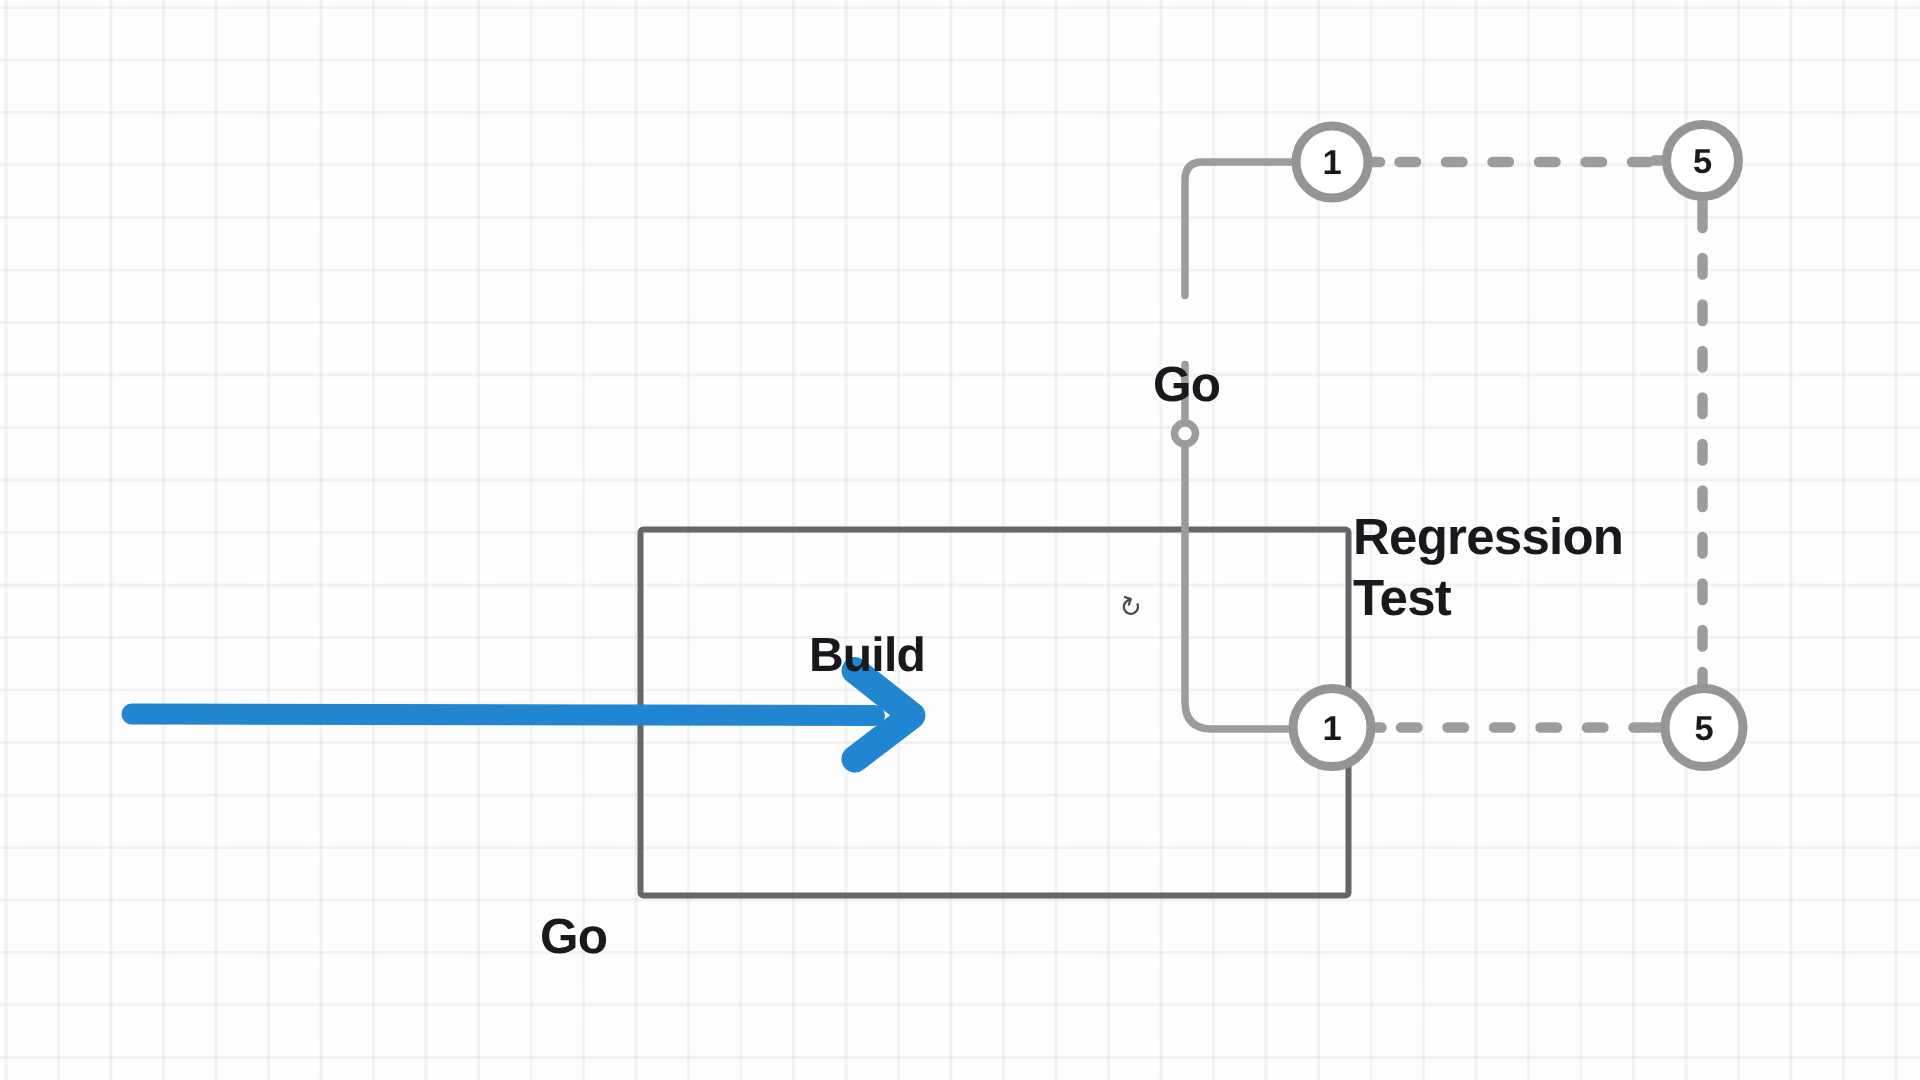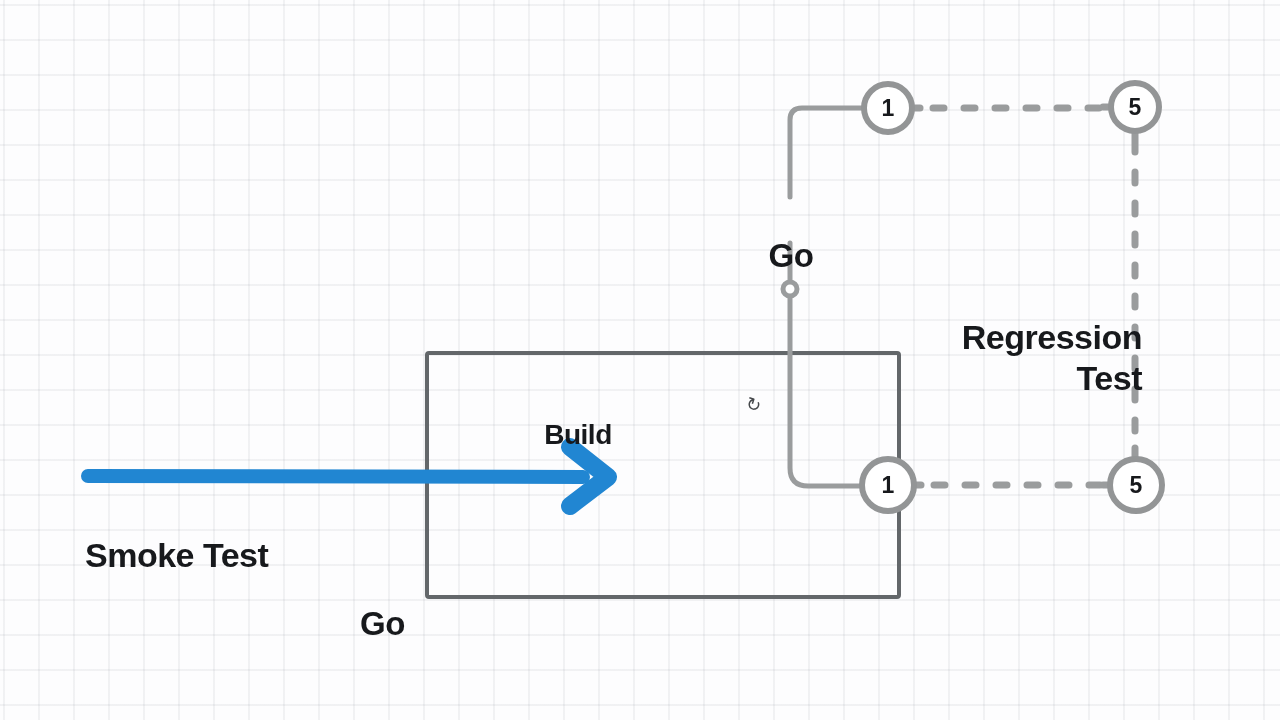--- a/index.html
+++ b/index.html
@@ -43,7 +43,7 @@
   .lbl-smoke{left:85px;top:494px;font-size:34px;}
   .lbl-go-top{left:791px;top:196px;font-size:33px;}
   .lbl-go-bottom{left:360px;top:564px;font-size:33px;}
-  .lbl-regression{left:1022px;top:276px;font-size:34px;line-height:41px;white-space:normal;width:240px;margin-left:-120px;text-align:right;}
+  .lbl-regression{left:1022px;top:297px;font-size:34px;line-height:41px;white-space:normal;width:240px;margin-left:-120px;text-align:left;}
   .node-num{
     position:absolute;width:40px;height:30px;
     font-size:23px;font-weight:700;line-height:30px;

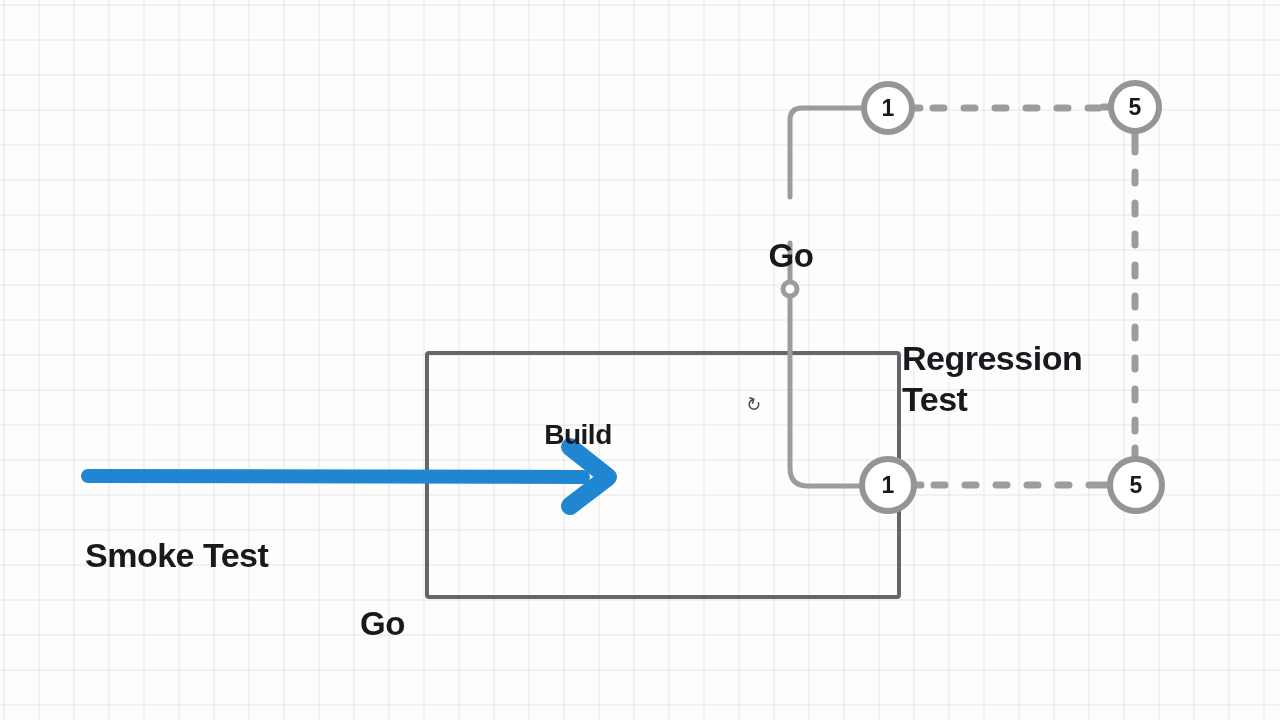--- a/index.html
+++ b/index.html
@@ -39,7 +39,7 @@
     margin-top:41px;
   }
   .lbl.center{transform:translateX(-50%);text-align:center;}
-  .lbl-build{left:578px;top:377px;font-size:28px;}
+  .lbl-build{left:578px;top:377px;font-size:32px;}
   .lbl-smoke{left:85px;top:494px;font-size:34px;}
   .lbl-go-top{left:791px;top:196px;font-size:33px;}
   .lbl-go-bottom{left:360px;top:564px;font-size:33px;}

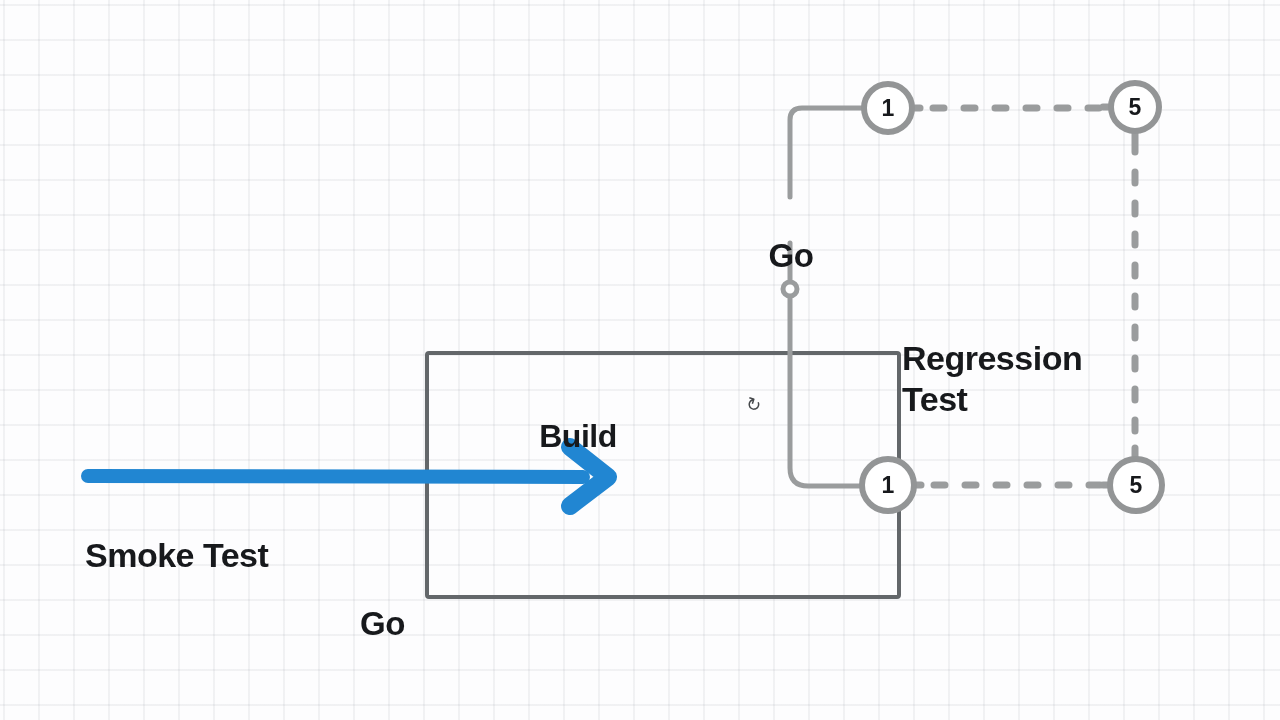--- a/index.html
+++ b/index.html
@@ -105,7 +105,6 @@
   </svg>
 
   <div class="lbl center lbl-build">Build</div>
-  <div class="lbl lbl-smoke">Smoke Test</div>
   <div class="lbl center lbl-go-top">Go</div>
   <div class="lbl lbl-go-bottom">Go</div>
   <div class="lbl lbl-regression">Regression Test</div>

